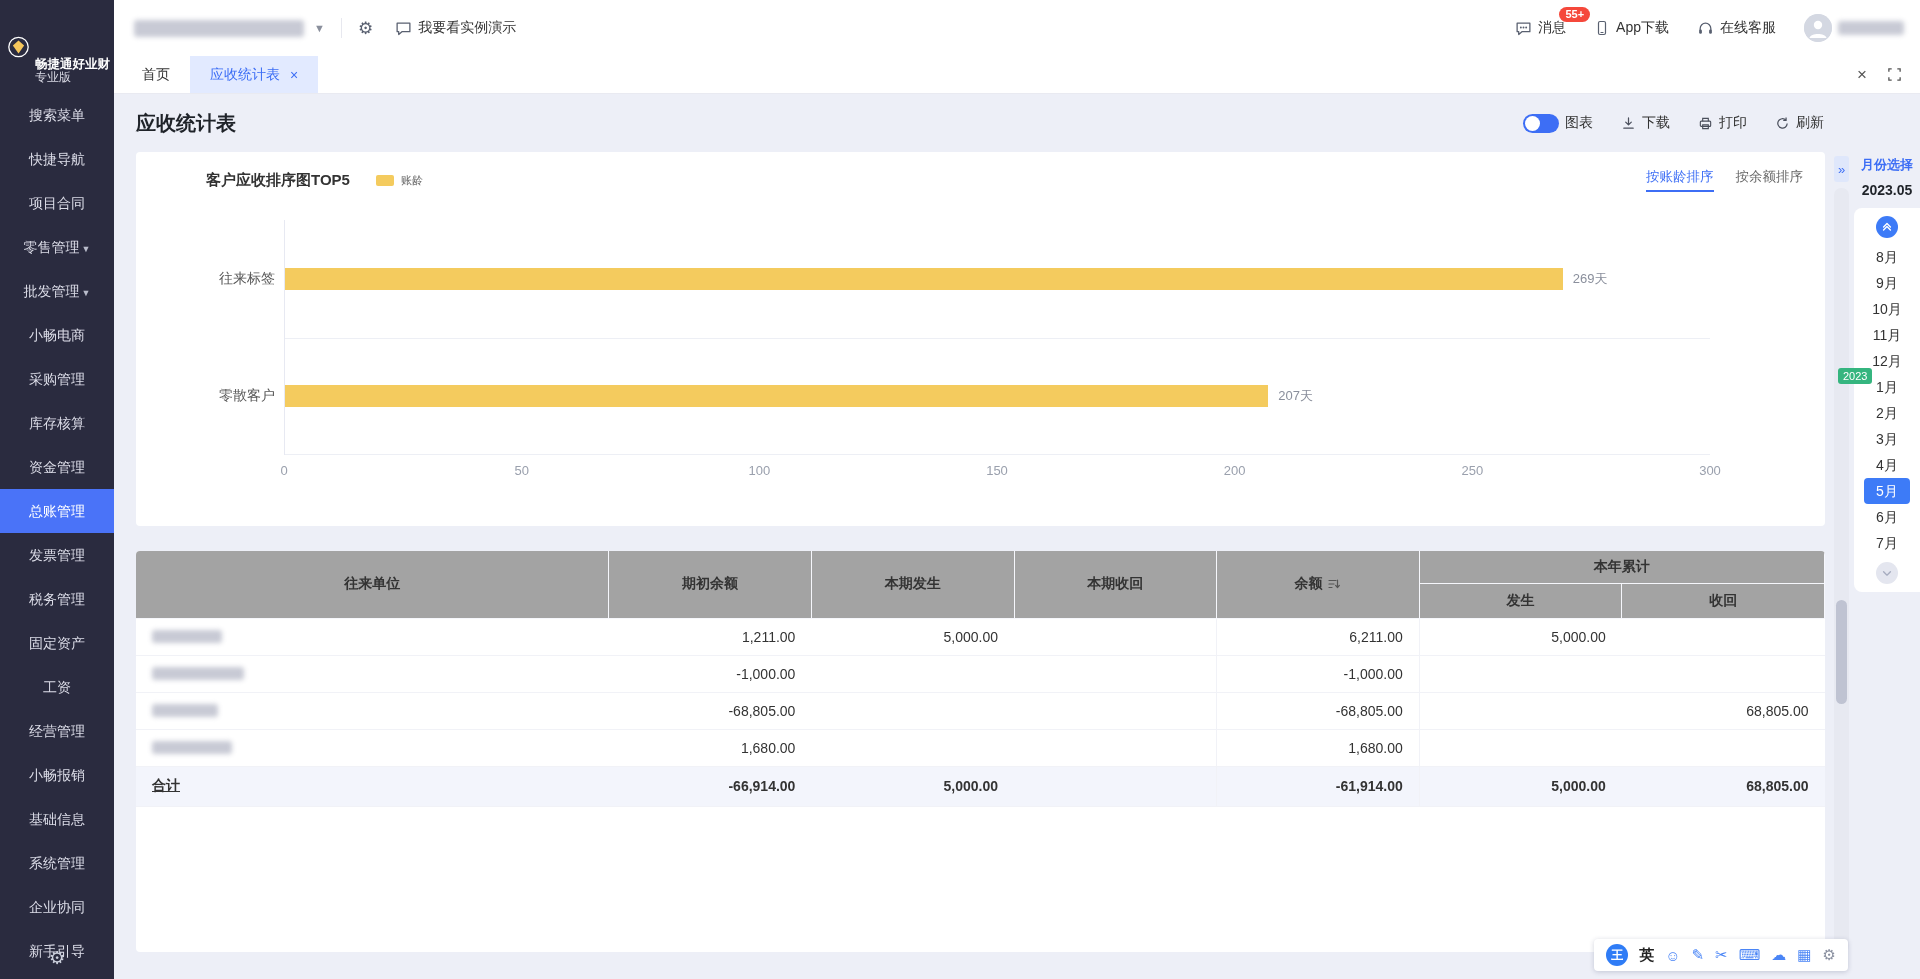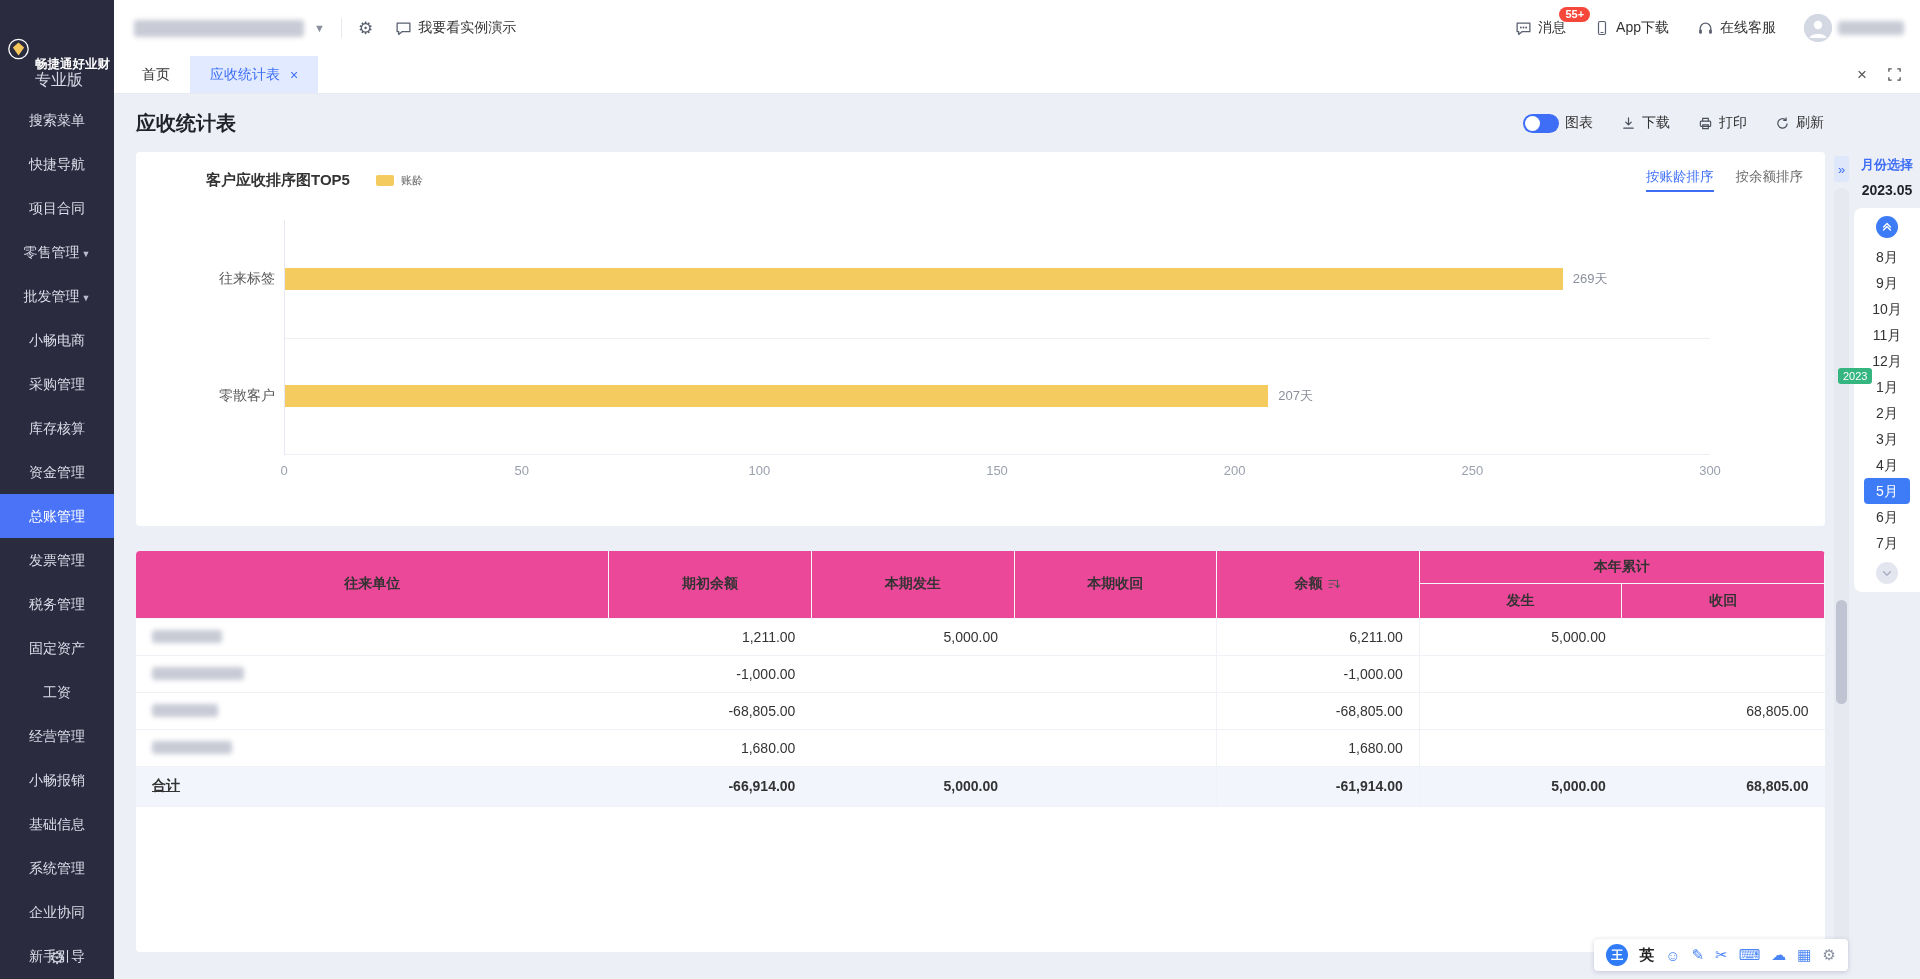--- a/index.html
+++ b/index.html
@@ -11,7 +11,7 @@
   .logo-row { display:flex; align-items:center; gap:6px; padding:9px 4px 6px 8px; color:#fff; }
   .logo-txt { line-height:1.15;margin-top:48px; }
   .logo-title { font-size:12.5px; font-weight:700; white-space:nowrap; }
-  .logo-sub { font-size:16px; color:#d8d9e4; }
+  .logo-sub { font-size:12px; color:#d8d9e4; }
   .menu { margin-top:2px; }
   .menu-item { height:44px; line-height:44px; text-align:center; color:#dcdde8; font-size:14px; cursor:pointer; white-space:nowrap; }
   .menu-item.active { background:#4a73f8; color:#fff; }

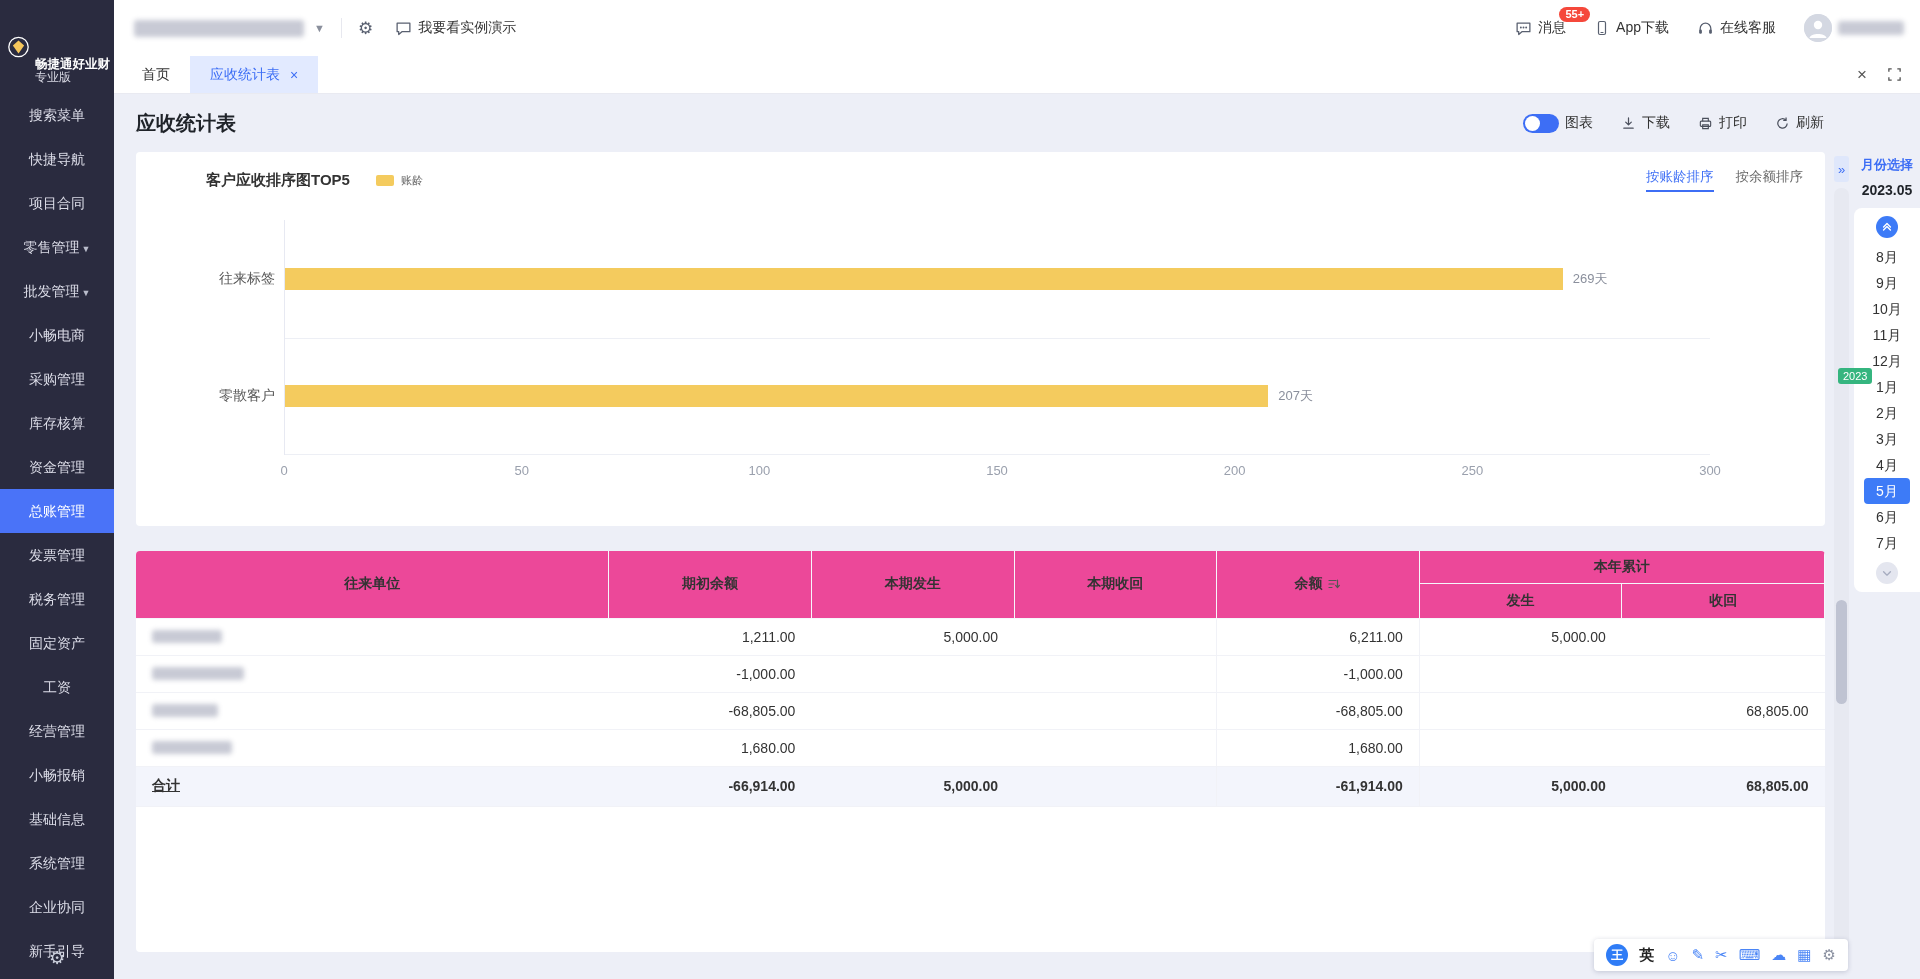--- a/index.html
+++ b/index.html
@@ -75,7 +75,7 @@
   
   .table-card { position:absolute; left:22px; top:457px; width:1689px; height:401px; background:#fff; border-radius:4px; overflow:hidden; }
   table { width:100%; border-collapse:collapse; table-layout:fixed; font-size:14px; color:#333; }
-  thead th { background:#ec4899; font-weight:600; text-align:center; border-right:1px solid #f6f7fc; border-bottom:1px solid #f6f7fc; }
+  thead th { background:#a3a3a3; font-weight:600; text-align:center; border-right:1px solid #f6f7fc; border-bottom:1px solid #f6f7fc; }
   thead tr.tier1 th { height:32px; }
   thead tr.tier2 th { height:35px; }
   thead th.span2 { height:67px; }

